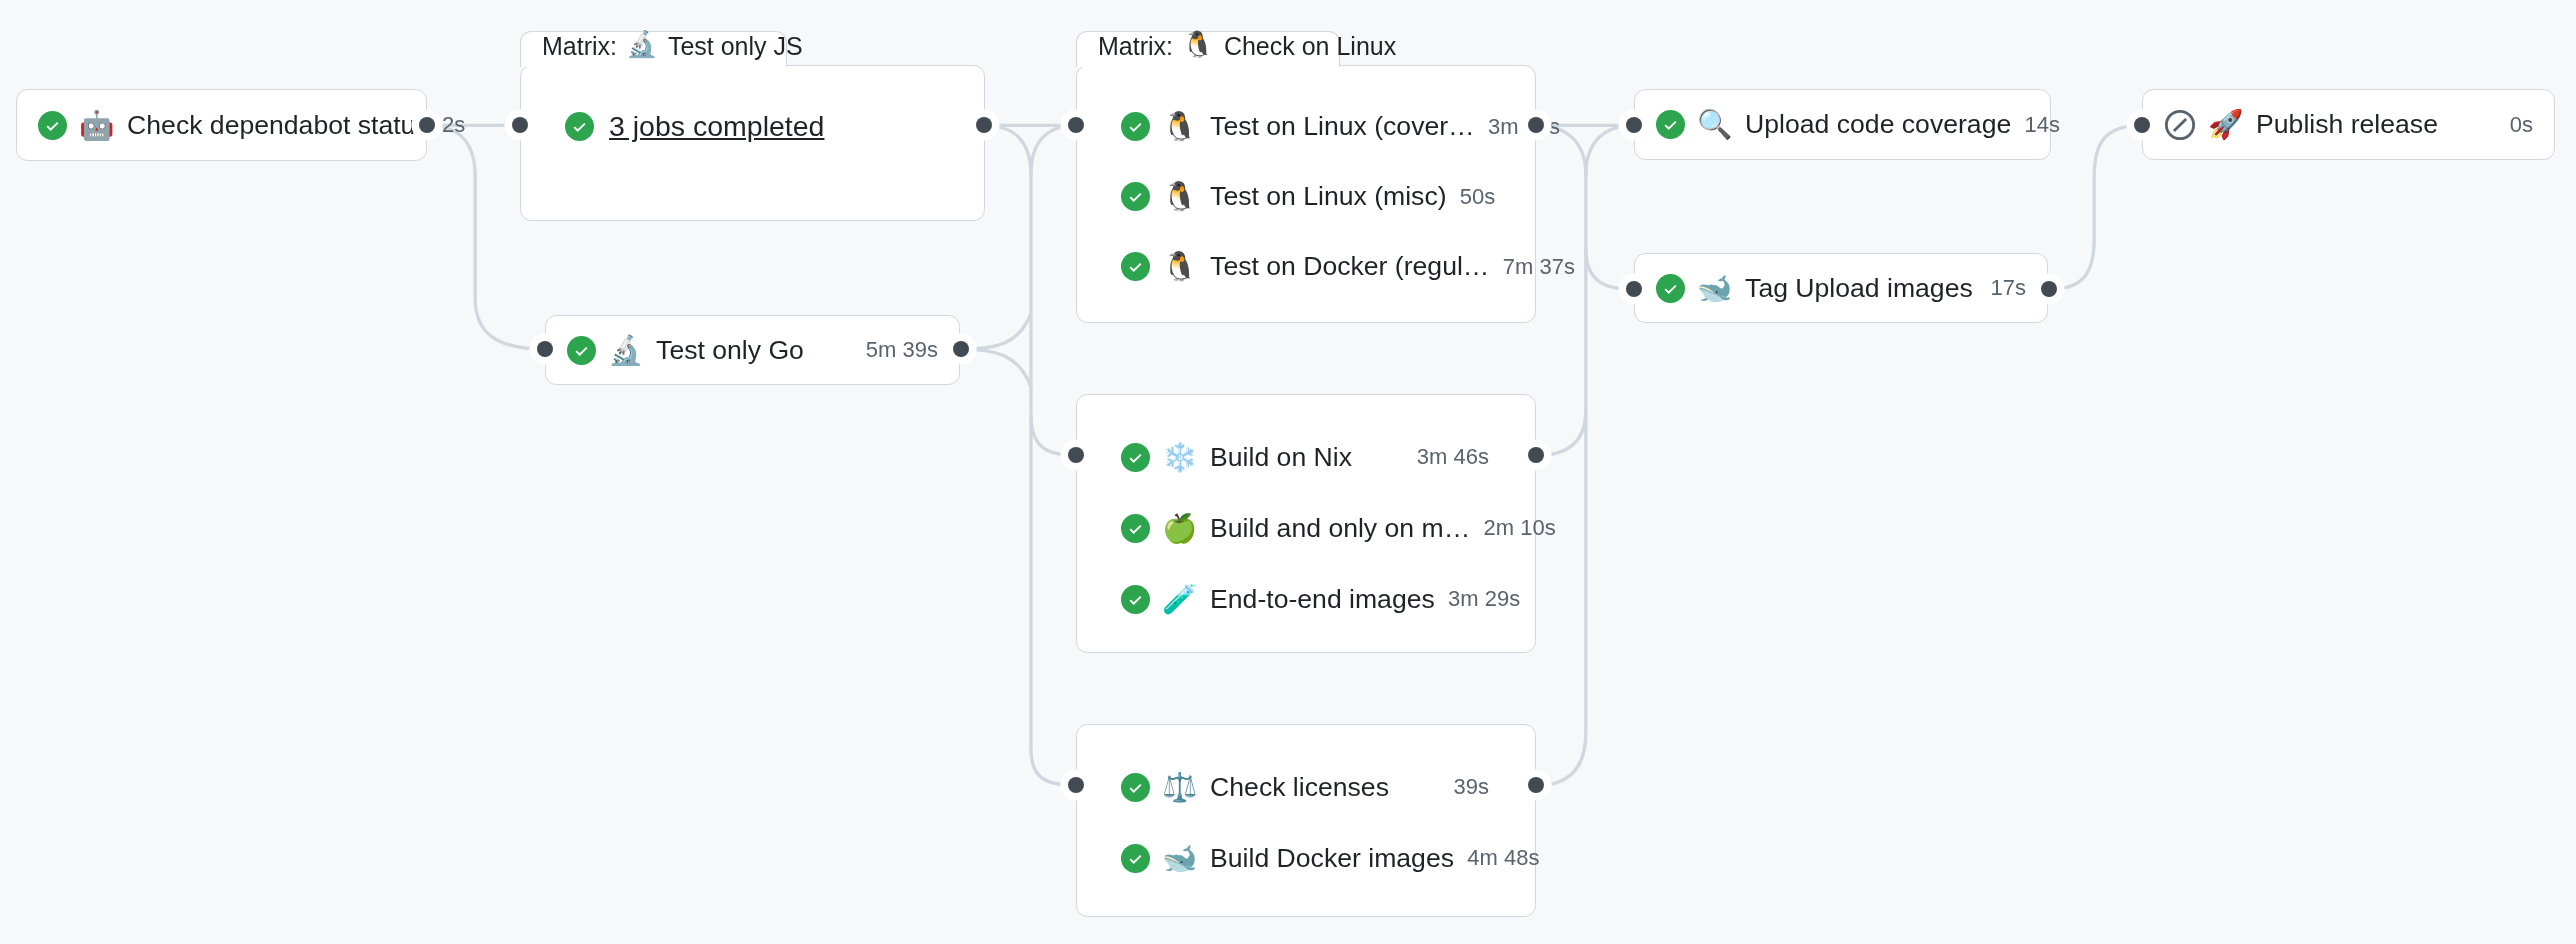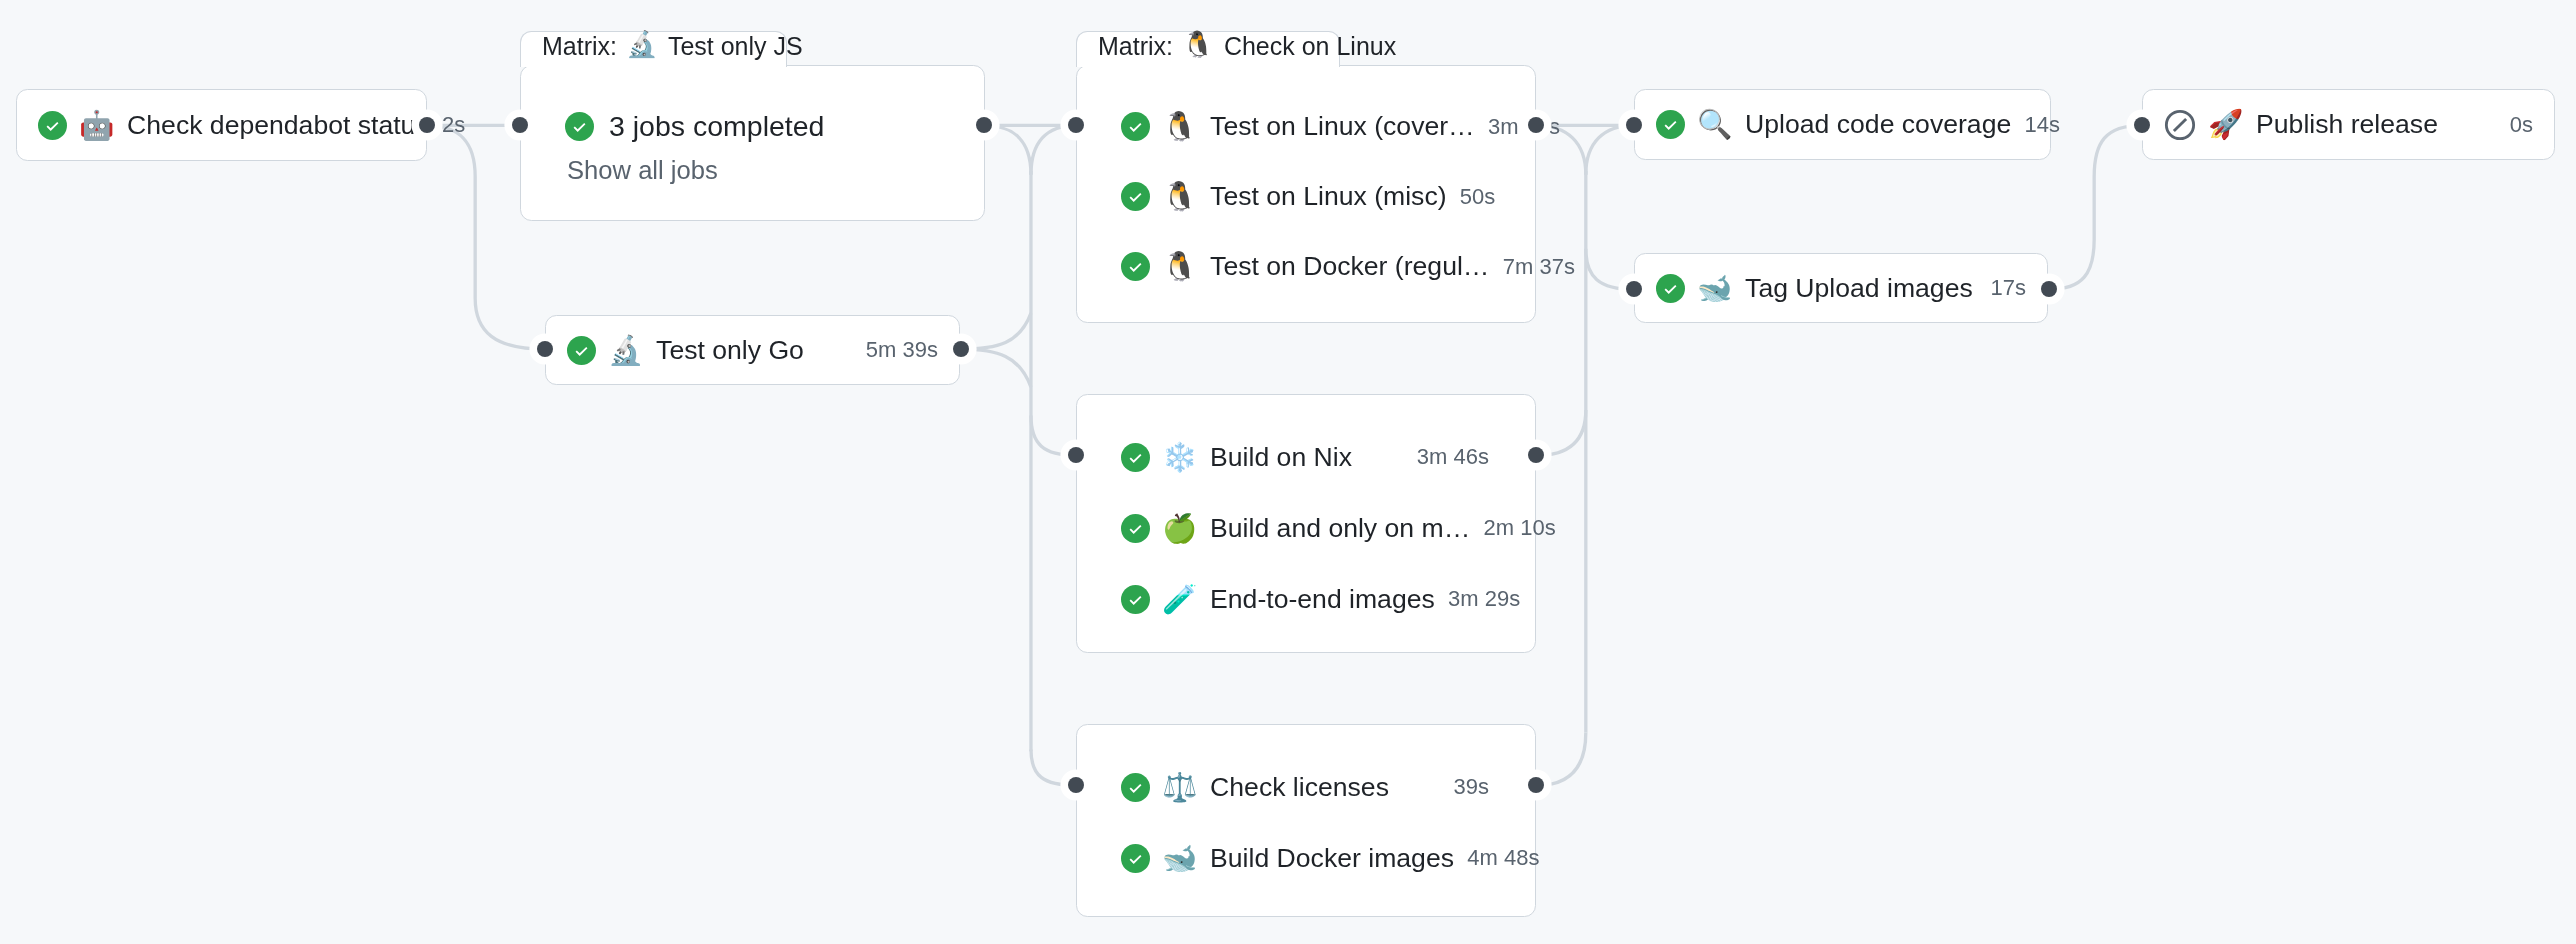--- a/index.html
+++ b/index.html
@@ -37,7 +37,7 @@
   .group-tab{border-bottom:none;border-radius:11.4px 11.4px 0 0;display:flex;align-items:flex-start;padding:0 21px;font-size:25px;z-index:3;white-space:nowrap;}
   .group-tab .emoji{font-size:25.6px;margin:0 9.5px;}
   .grow{display:flex;align-items:center;padding:0 46px 0 44px;font-size:26.6px;}
-  .g2-box .grow{height:70px;margin-top:25.6px;}
+  .g2-box .grow{height:70px;margin-top:25.6px;text-decoration:underline;}
   .g4-box .grow{height:70px;}
   .g4-box{padding-top:25.6px;}
   .g5-box,.g6-box{padding-top:26.6px;}

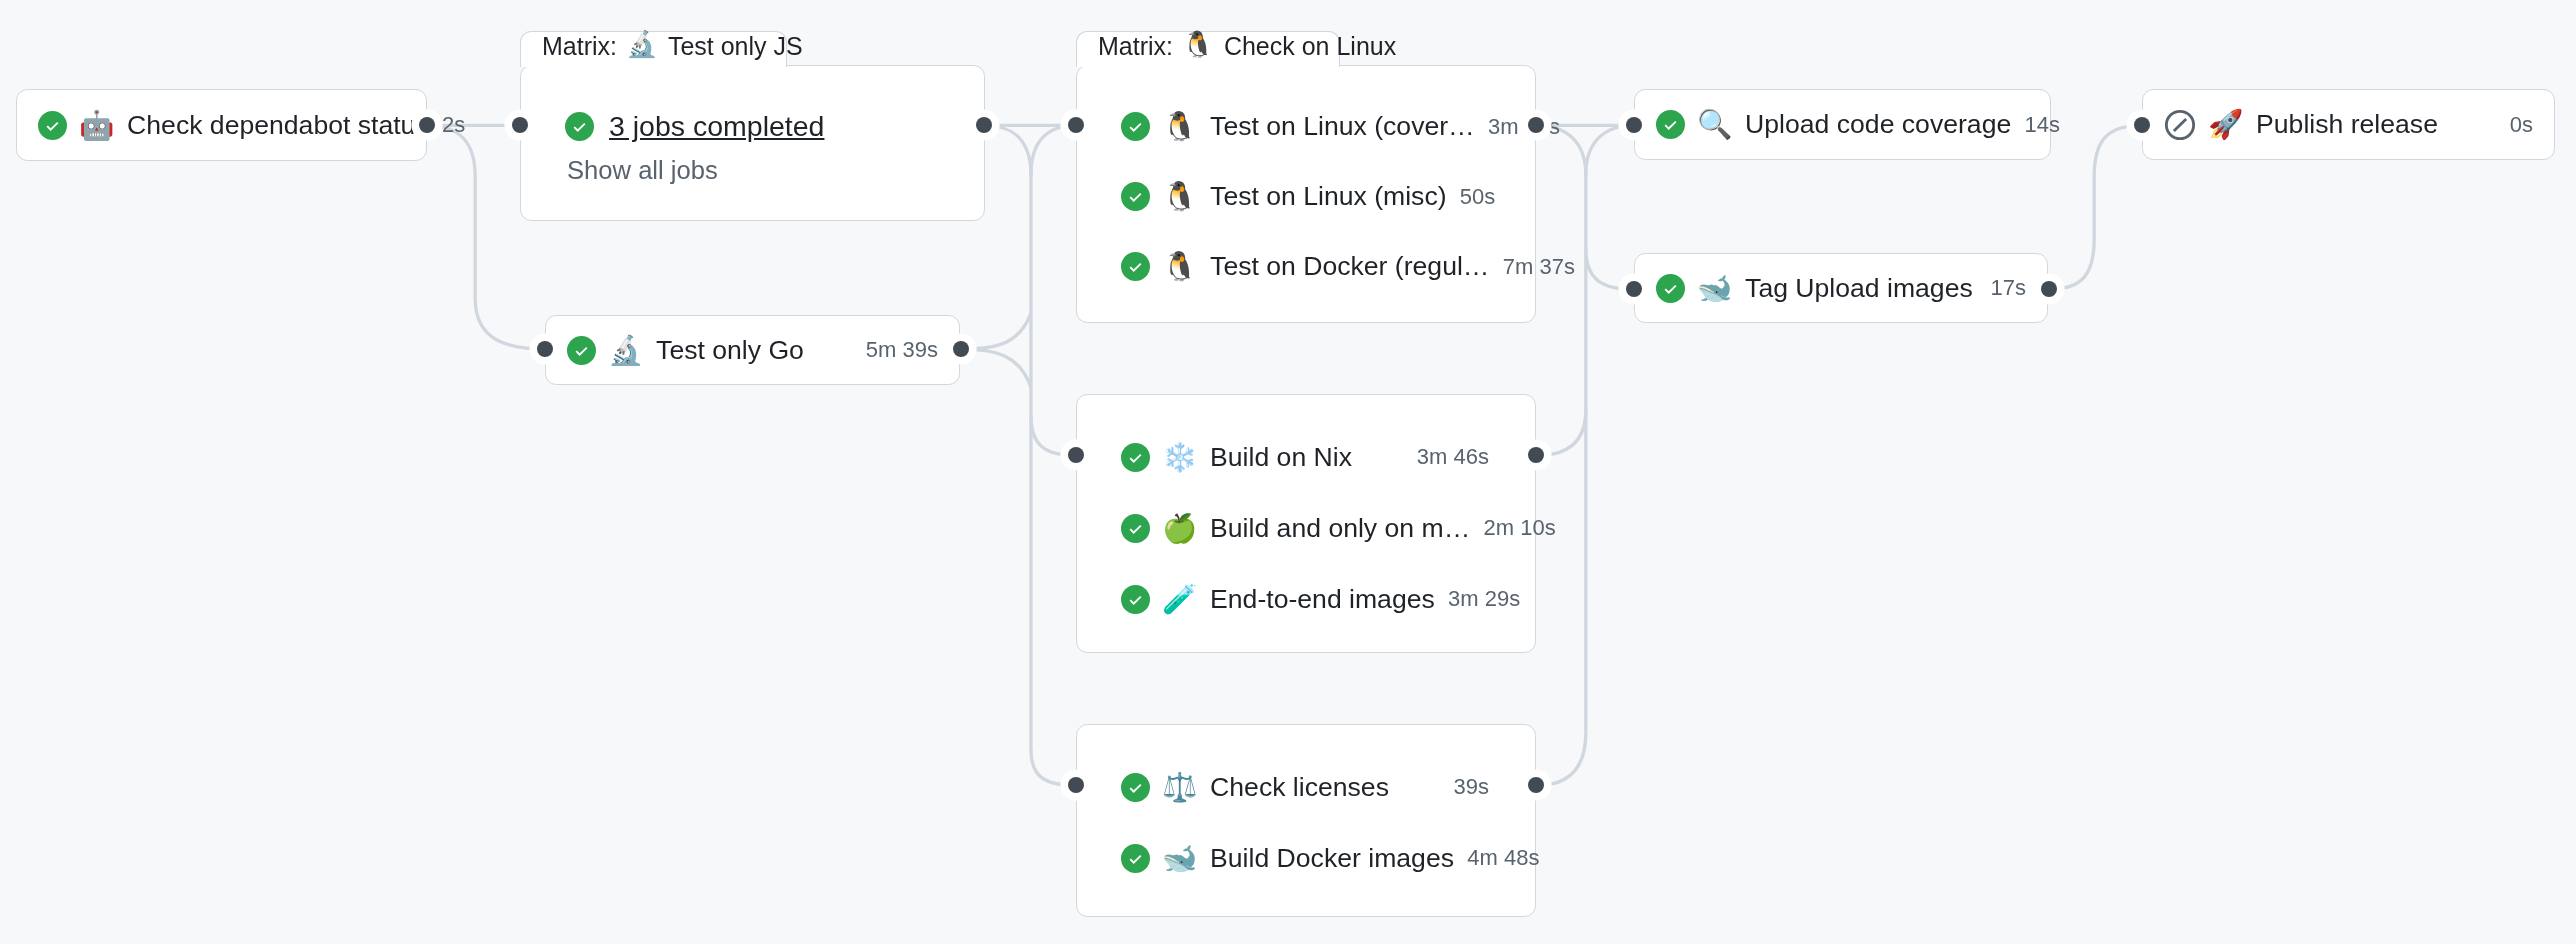--- a/index.html
+++ b/index.html
@@ -110,7 +110,6 @@
       </span>
       <span class="label" style="margin-left:15px;font-size:28.5px;">3 jobs completed</span>
     </div>
-    <span class="show-all">Show all jobs</span>
   </div>
 
   <div class="node n3">

